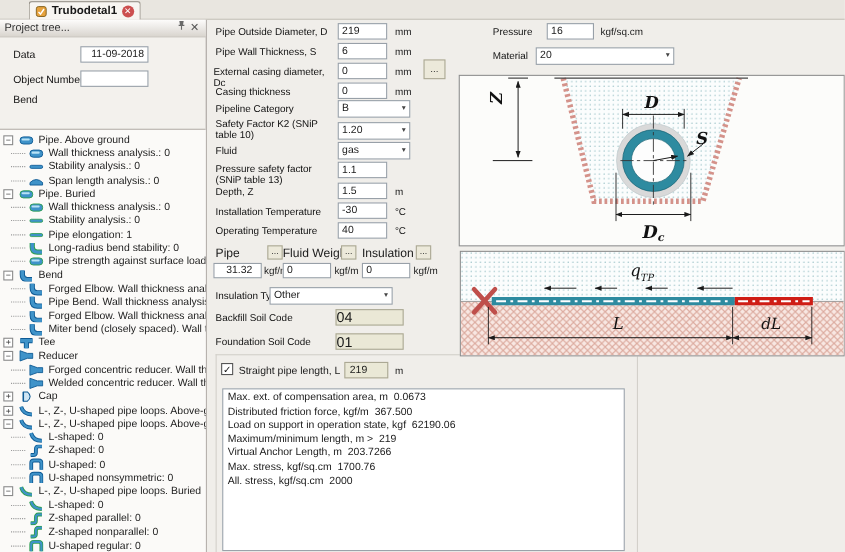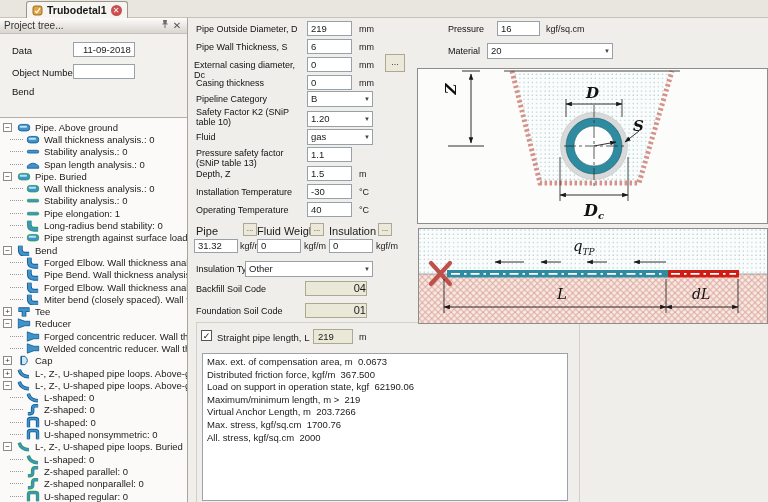--- a/index.html
+++ b/index.html
@@ -413,7 +413,7 @@
     <div class="weights" id="weights">
         <div class="wlab" style="left: 7px; top: 2px;">Pipe</div>
         <div class="wbtn" style="left: 54px; top: 0px;">...</div>
-        <div class="wfld" style="left: 5px; top: 16px;">31.32</div>
+        <div class="wfld" style="left: 5px; top: 16px; text-align: center;">31.32</div>
         <div class="wunit" style="left: 51px; top: 18px;">kgf/m</div>
         <div class="wlab" style="left: 68px; top: 2px;">Fluid Weight</div>
         <div class="wbtn" style="left: 121px; top: 0px;">...</div>

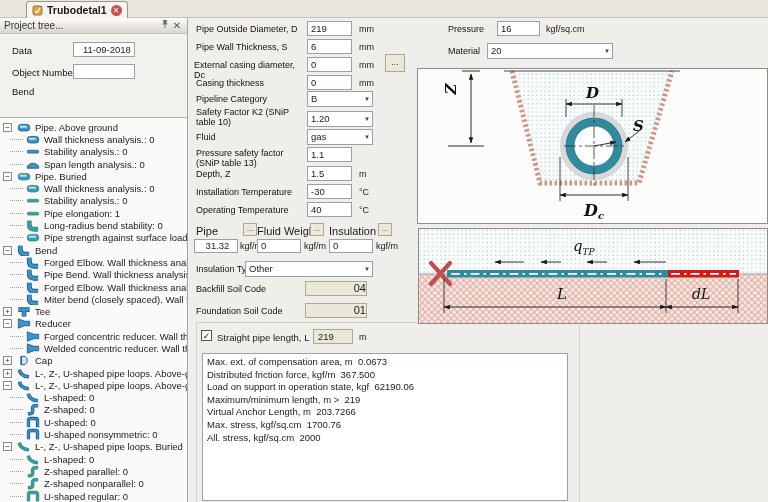--- a/index.html
+++ b/index.html
@@ -426,7 +426,7 @@
       </div>
 
     <span class="lab9" style="left:7px;top:246px">Insulation Type</span>
-    <div class="dd" style="left:56px;top:243px;width:128px">
+    <div class="dd" style="left:56px;top:243px;width:112px">
       <span>Other</span>
       <span class="arr">▼</span>
     </div>

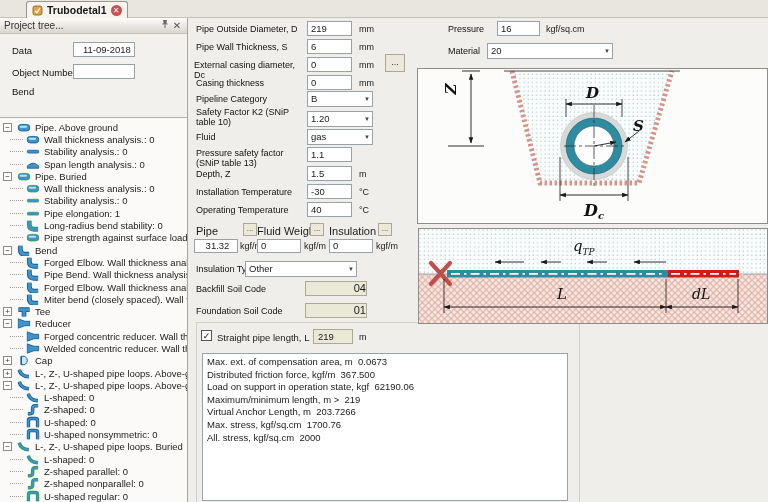--- a/index.html
+++ b/index.html
@@ -44,7 +44,7 @@
   .unit { position:absolute; font-size:9px; }
   .dd { position:absolute; background:#fff; border:1px solid #98a0a8; height:16px; font-size:9.5px; line-height:14px; padding-left:3px; }
   .dotsbtn { position:absolute; background:#ece9da; border:1px solid #aba894; font-size:9px; text-align:center; color:#333; }
-  .beigebtn { position:absolute; background:#eae8d6; border:1px solid #aba894; width:62px; height:15px; font-size:11px; line-height:13px; text-align:right; }
+  .beigebtn { position:absolute; background:#eae8d6; border:1px solid #aba894; width:62px; height:15px; font-size:13px; line-height:13px; text-align:left; }
   .weights { position:absolute; left:0; top:205px; width:221px; height:34px; }
   .wlab { position:absolute; font-size:11px;text-align:center; }
   .wbtn { position:absolute; width:14px; height:13px; background:#ece9da; border:1px solid #aba894; font-size:8px; line-height:9px; text-align:center; color:#333; }

